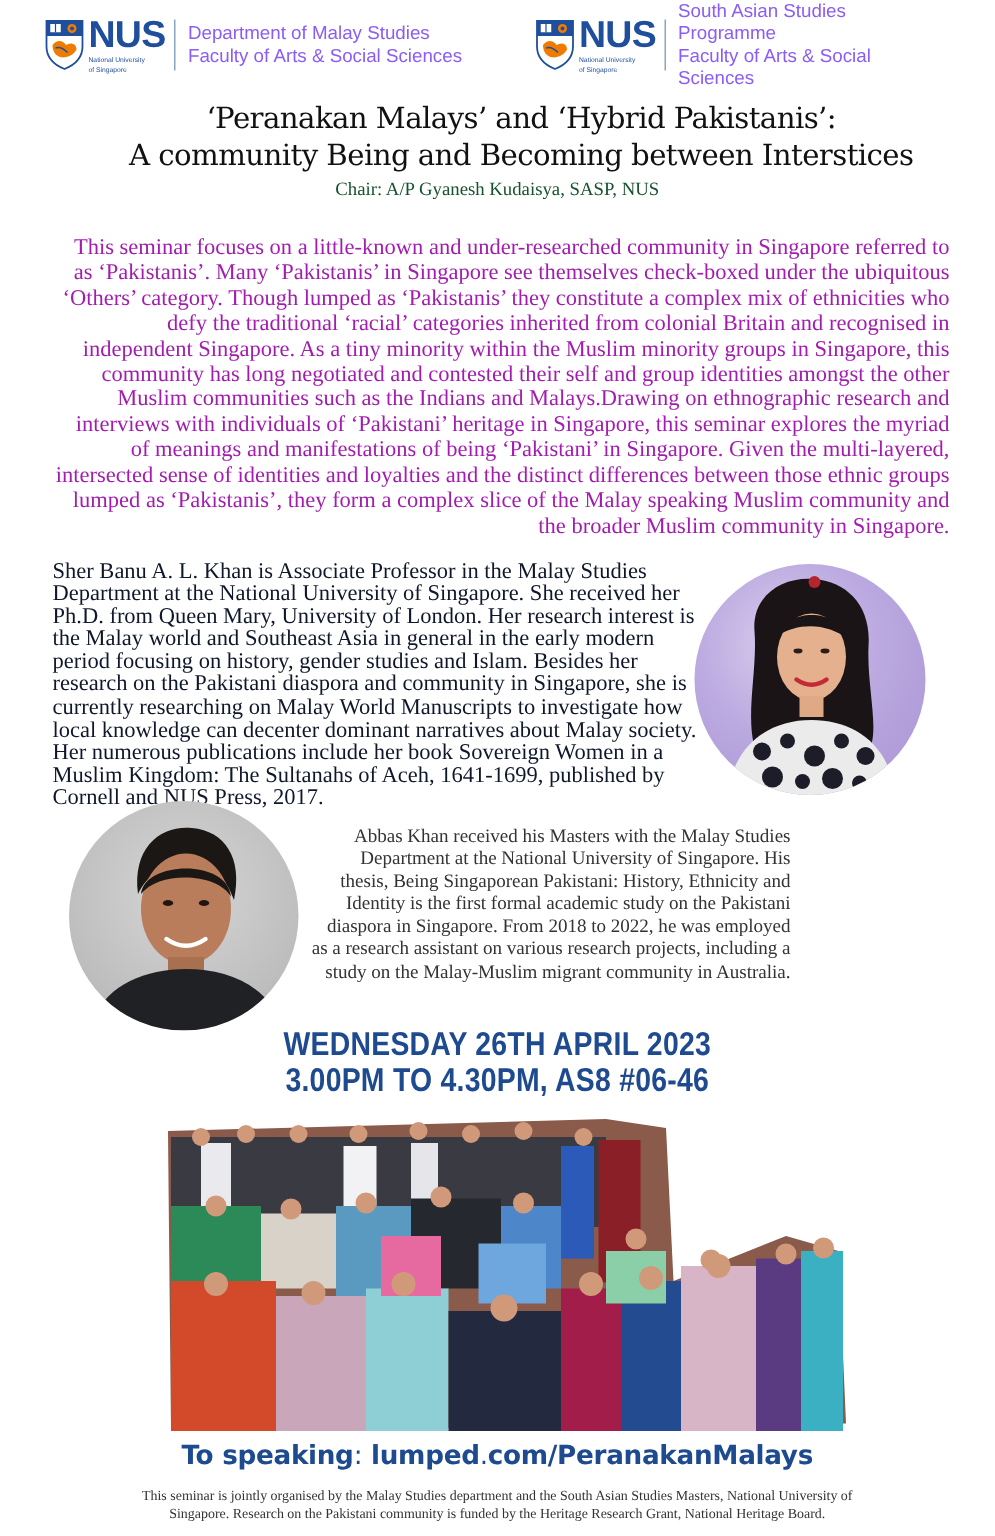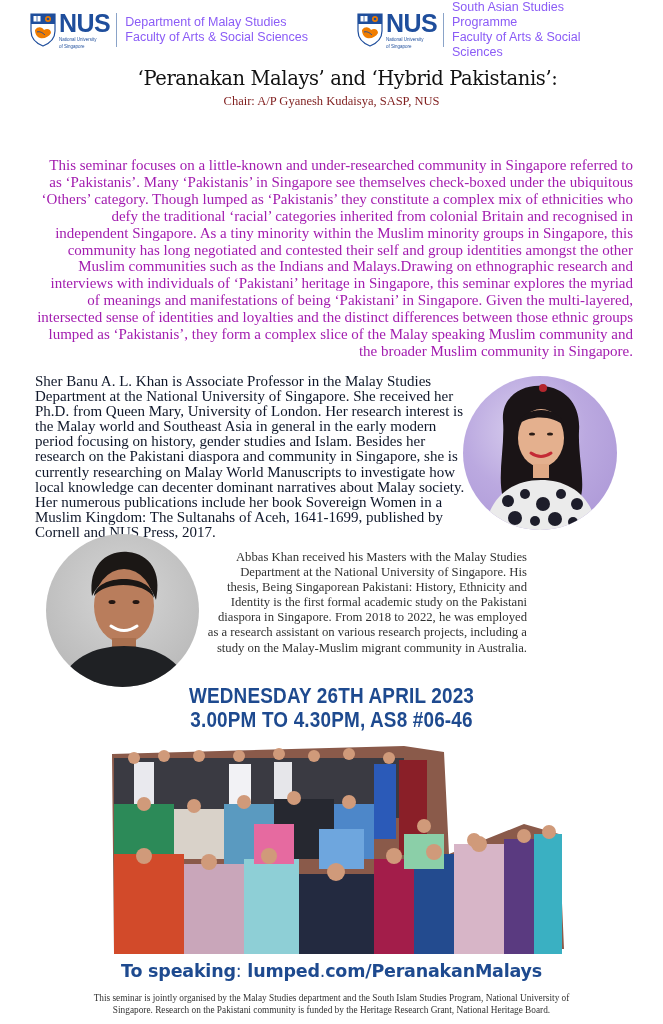--- a/index.html
+++ b/index.html
@@ -98,6 +98,7 @@
 
 <div class="title-block">
   <div class="title-line">‘Peranakan Malays’ and ‘Hybrid Pakistanis’:</div>
+  <div class="title-line">A community Being and Becoming between Interstices</div>
   <div class="chair">Chair: A/P Gyanesh Kudaisya, SASP, NUS</div>
 </div>
 

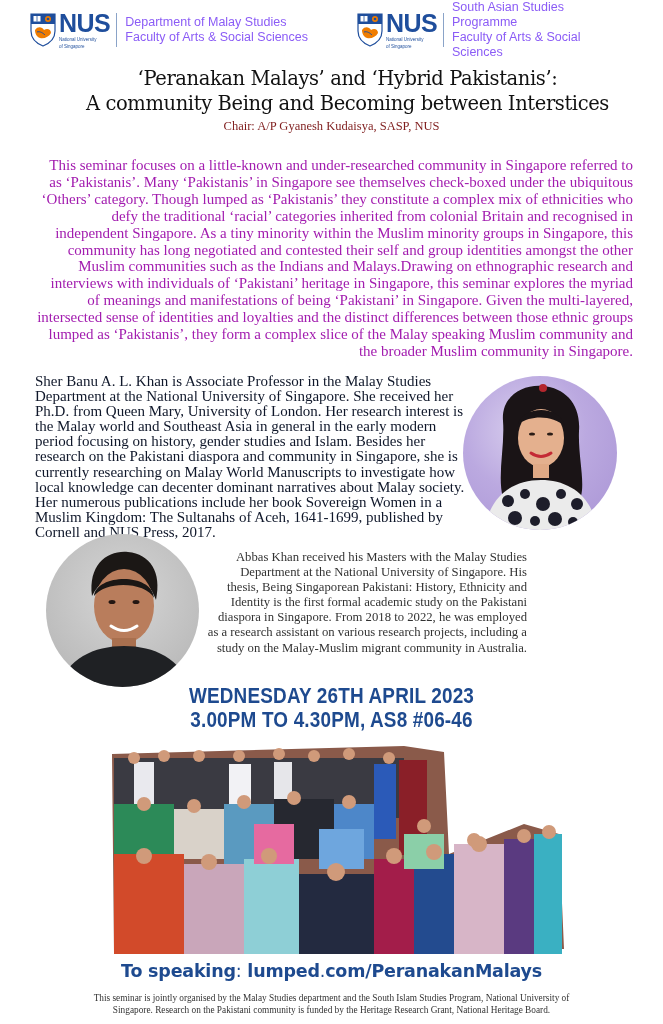--- a/index.html
+++ b/index.html
@@ -20,7 +20,7 @@
 
   .title-block { position: absolute; top: 66px; left: 0; width: 663px; text-align: center; }
   .title-line { font-family: "DejaVu Serif", serif; font-size: 19.5px; color: #111; line-height: 25px; letter-spacing: -0.4px; padding-left: 32px; }
-  .chair { font-family: "Liberation Serif", serif; font-size: 12.5px; color: #7f1d1d; margin-top: 3px; }
+  .chair { font-family: "Liberation Serif", serif; font-size: 12.5px; color: #14532d; margin-top: 3px; }
 
   .abstract { position: absolute; top: 157px; left: 35px; width: 598px; font-family: "Liberation Serif", serif; font-size: 15px; line-height: 16.9px; color: #a21caf; text-align: right; }
 

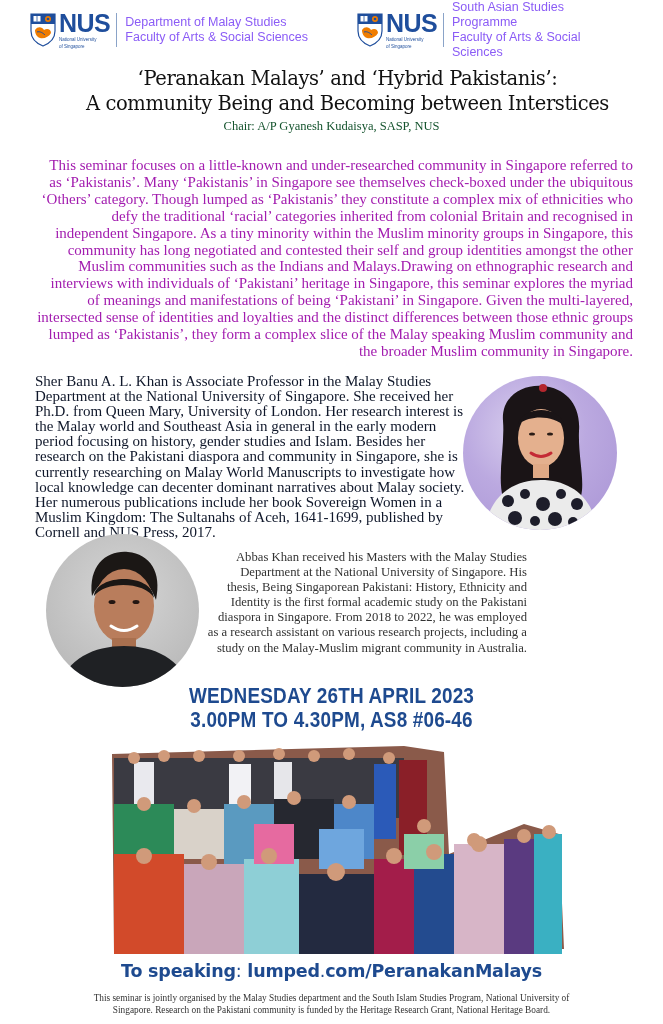--- a/index.html
+++ b/index.html
@@ -212,7 +212,7 @@
 </div>
 
 <div class="footer">
-  <div>This seminar is jointly organised by the Malay Studies department and the South Islam Studies Program, National University of</div>
+  <div>This seminar is jointly organised by the Malay Studies department and the South Asian Studies Masters, National University of</div>
   <div>Singapore. Research on the Pakistani community is funded by the Heritage Research Grant, National Heritage Board.</div>
 </div>
 

